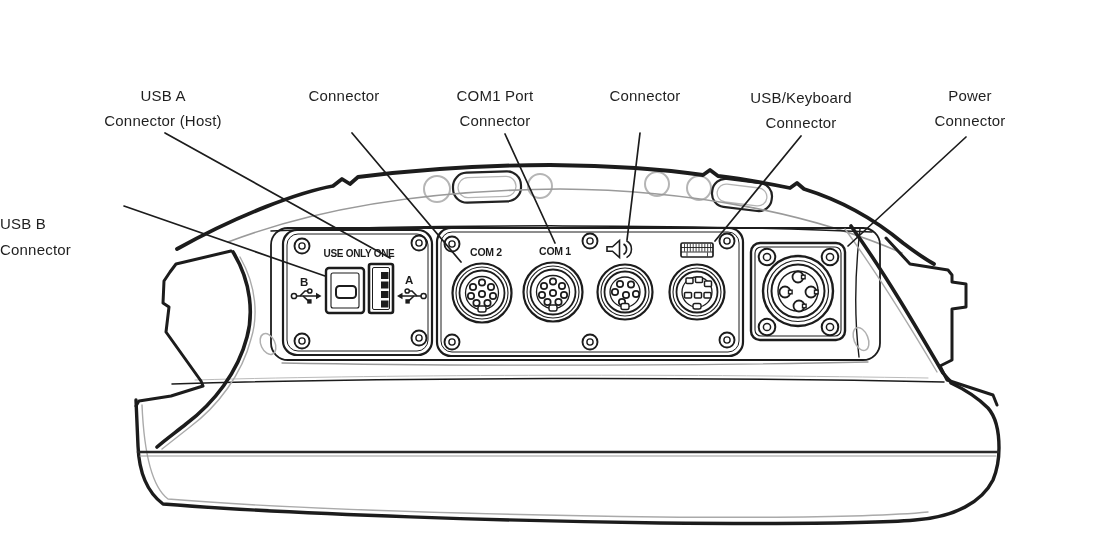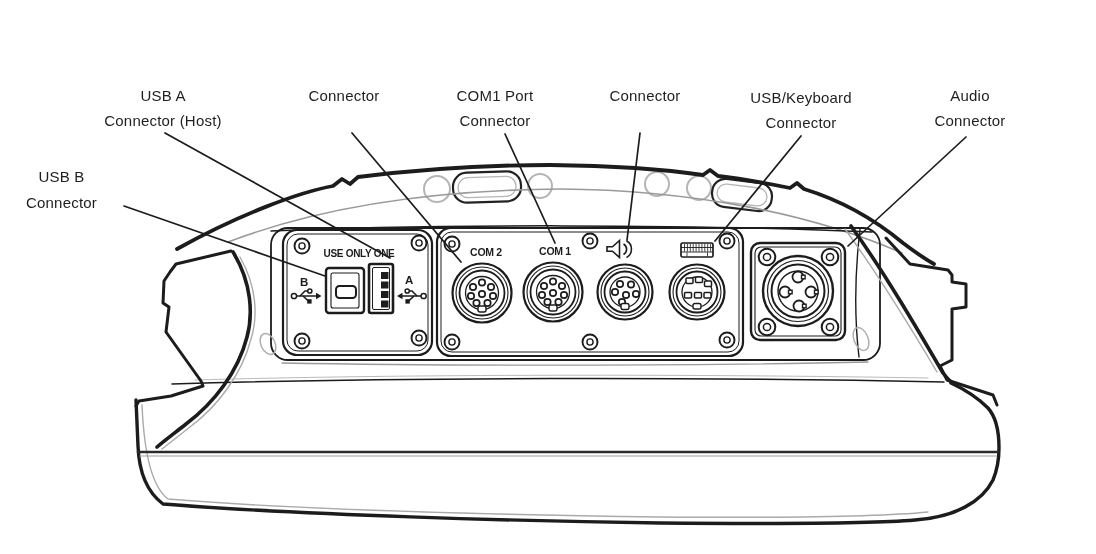--- a/index.html
+++ b/index.html
@@ -301,7 +301,7 @@
   </div>
 
   <div class="callout" style="left:860px;top:83px;width:220px;">
-    <span>Audio</span>
+    <span>Power</span>
     <span>Connector</span>
   </div>
 

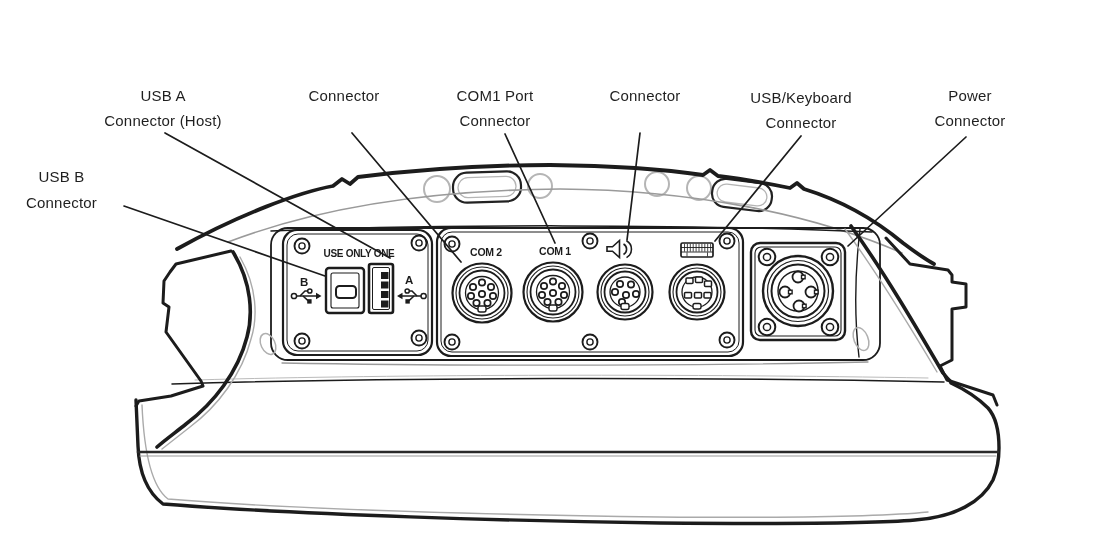--- a/index.html
+++ b/index.html
@@ -21,7 +21,7 @@
     white-space:nowrap;
   }
   .callout span{display:block;}
-  .callout.right-align{text-align:center;line-height:26px;}
+  .callout.right-align{text-align:left;line-height:26px;margin-top:47px;}
   .svg-label{
     font-family:"Liberation Sans", sans-serif;
     font-weight:bold;

